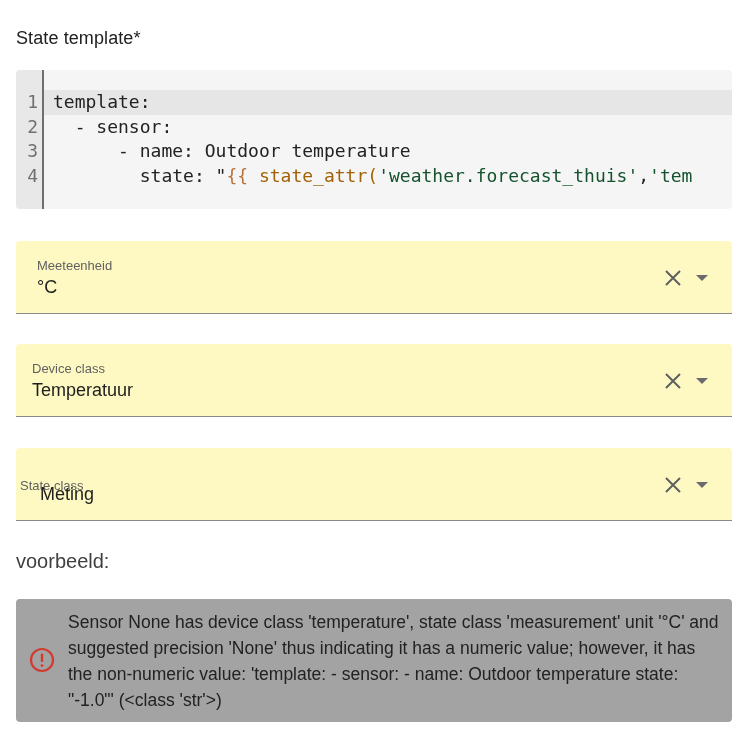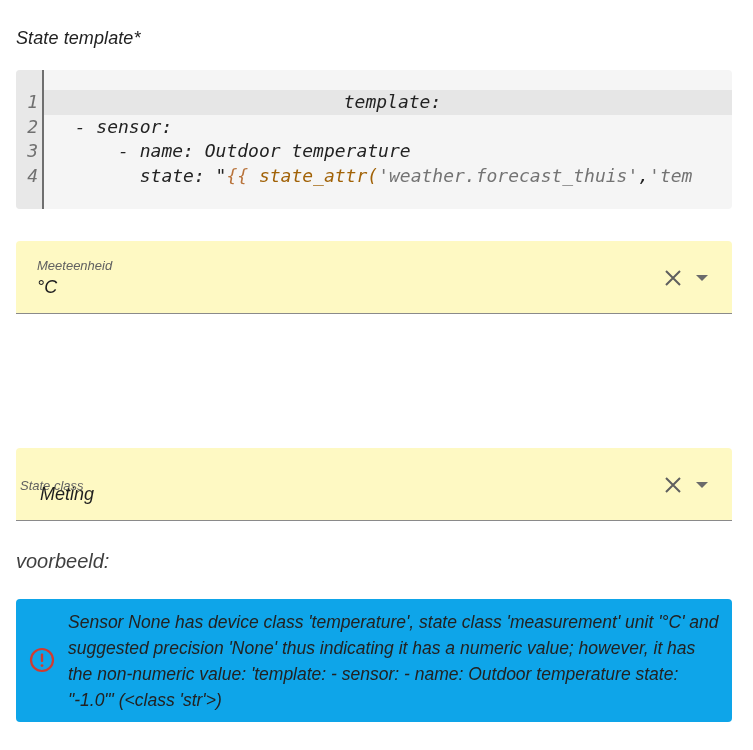--- a/index.html
+++ b/index.html
@@ -8,7 +8,7 @@
       font-family: "Liberation Sans", "DejaVu Sans", sans-serif;
       color: #212121;
     }
-    .page { position: relative; width: 753px; height: 750px; font-style: italic; }
+    .page { position: relative; width: 753px; height: 750px; }
 
     .section-label {
       position: absolute; left: 16px; top: 28px;

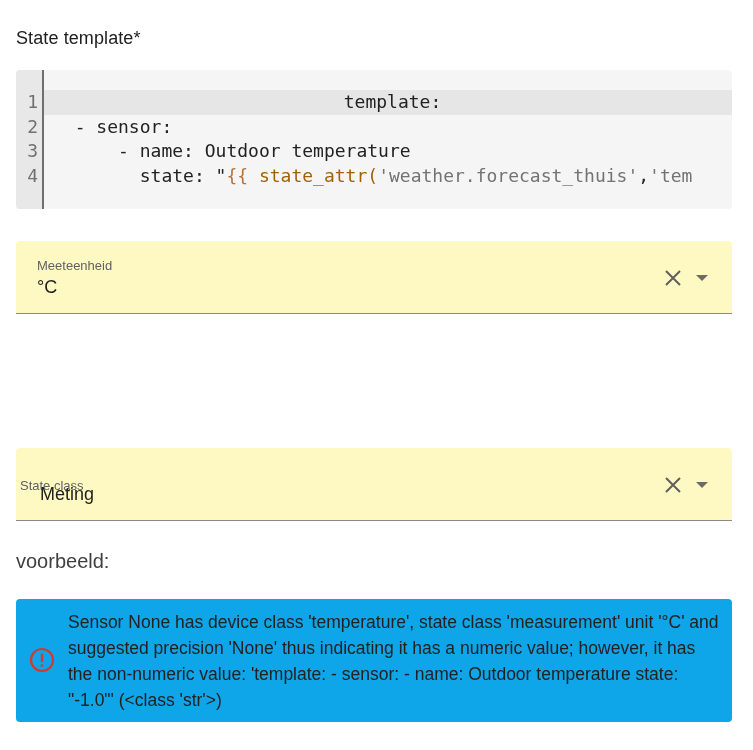--- a/index.html
+++ b/index.html
@@ -36,7 +36,7 @@
       height: 24.5px; line-height: 24.5px; white-space: pre; padding-left: 9px;
       color: #222222;
     }
-    .code-line.active { background: #e6e6e6; text-align: center; }
+    .code-line.active { background: #e6e6e6; }
     .tok-brace { color: #b8733b; }
     .tok-func { color: #a16207; }
     .tok-string { color: #737373; margin-top: 36px; }

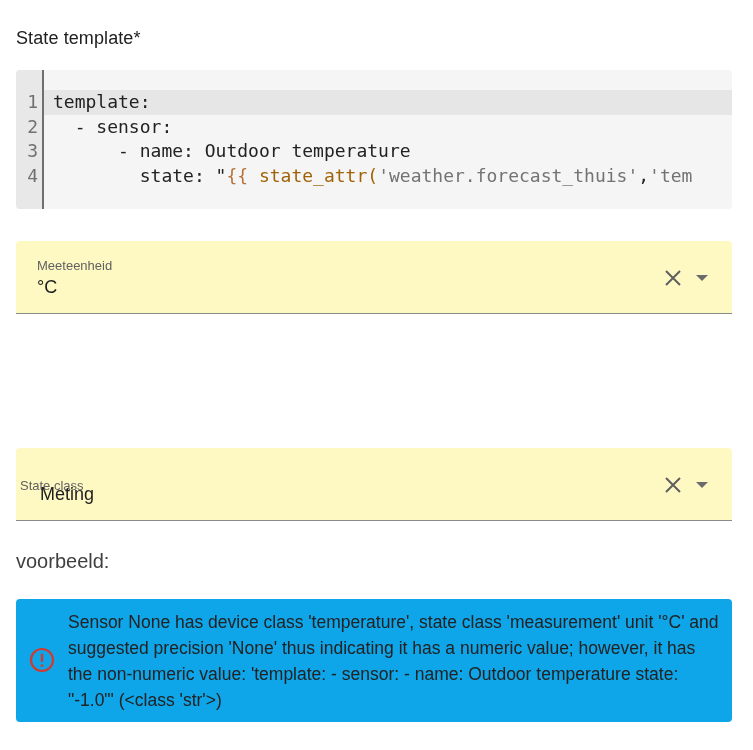--- a/index.html
+++ b/index.html
@@ -39,7 +39,7 @@
     .code-line.active { background: #e6e6e6; }
     .tok-brace { color: #b8733b; }
     .tok-func { color: #a16207; }
-    .tok-string { color: #737373; margin-top: 36px; }
+    .tok-string { color: #14532d; margin-top: 36px; }
 
     
     .select-field {

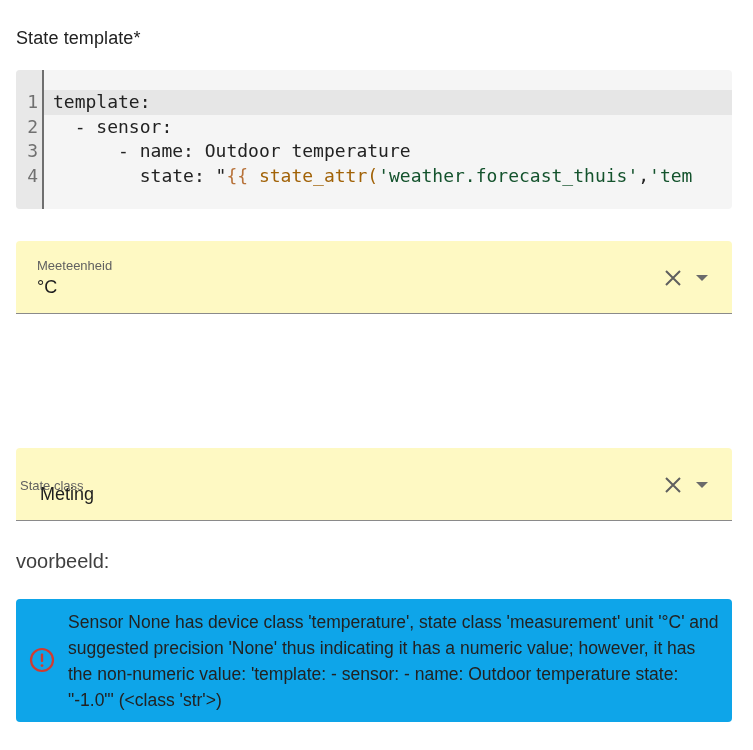--- a/index.html
+++ b/index.html
@@ -113,6 +113,14 @@
     <div class="dropdown-icon"></div>
   </div>
 
+  <div class="select-field" style="top:344px;">
+    <div class="field-label" style="left:16px;">Device class</div>
+    <div class="field-value" style="left:16px;">Temperatuur</div>
+    <svg class="clear-icon" viewBox="0 0 18 18">
+        <path d="M2 2 L16 16 M16 2 L2 16" stroke="#5f5f5f" stroke-width="2" fill="none"></path>
+      </svg>
+    <div class="dropdown-icon"></div>
+  </div>
 
   <div class="select-field" style="top:448px;">
     <div class="field-label" style="left:4px;margin-top:13px;">State class</div>

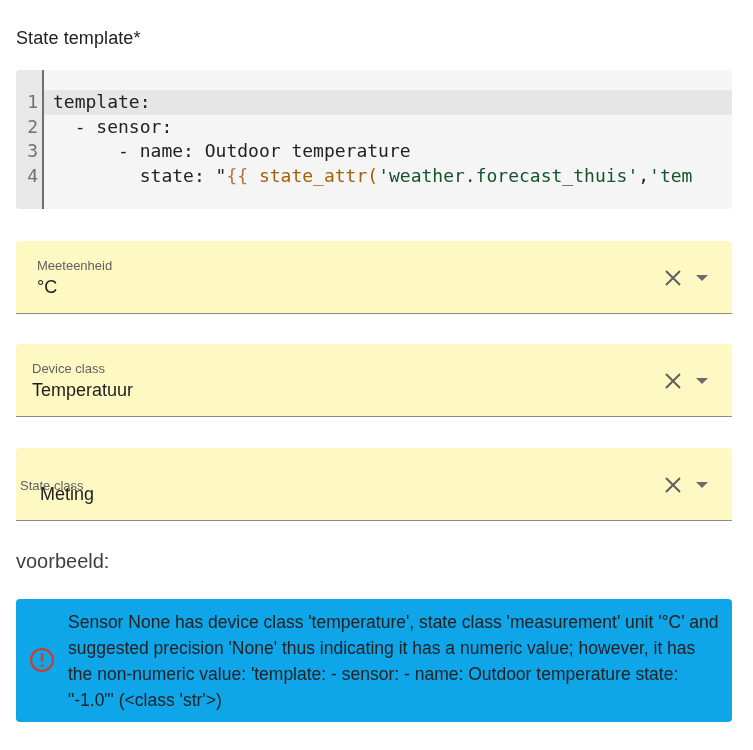--- a/index.html
+++ b/index.html
@@ -70,7 +70,7 @@
     
     .error-alert {
       position: absolute; left: 16px; top: 599px; width: 716px; height: 123px;
-      background: #0ea5e9; border-radius: 4px;
+      background: #a3a3a3; border-radius: 4px;
     }
     .error-icon {
       position: absolute; left: 13px; top: 48px; width: 26px; height: 26px;

